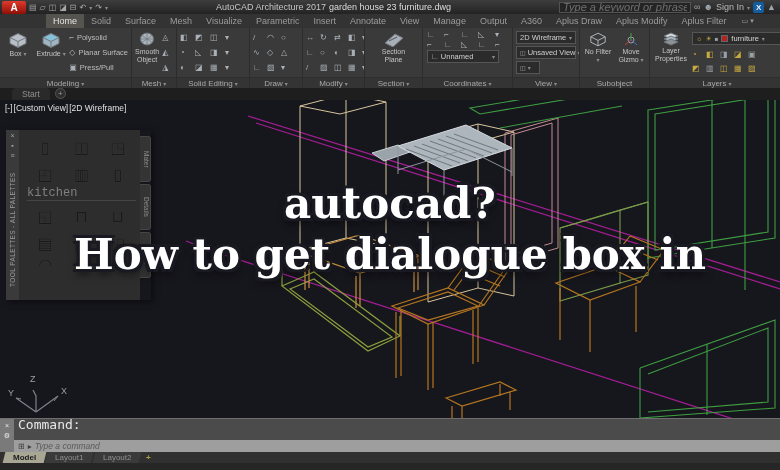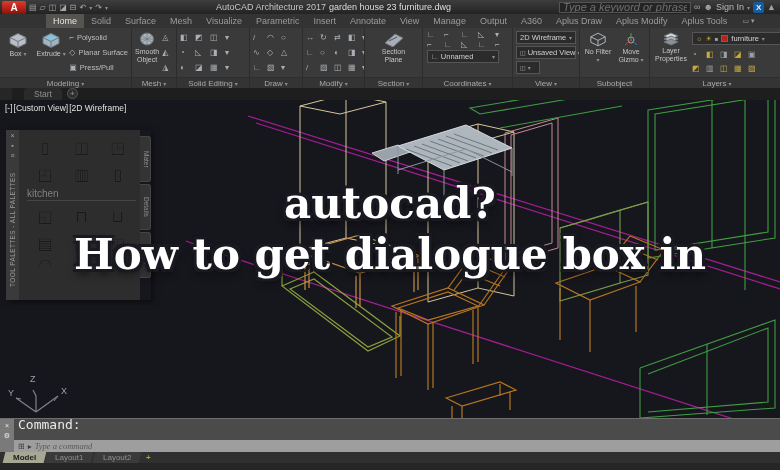--- a/index.html
+++ b/index.html
@@ -143,7 +143,7 @@
     <span class="rtab">A360</span>
     <span class="rtab">Aplus Draw</span>
     <span class="rtab">Aplus Modify</span>
-    <span class="rtab">Aplus Tools</span>
+    <span class="rtab">Aplus Filter</span>
     <span class="rtab-min">
       <span>▭</span>
       <span>▾</span>

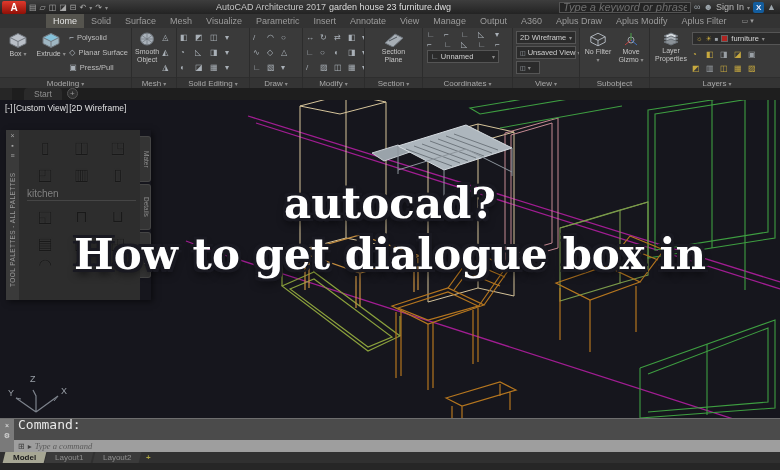--- a/index.html
+++ b/index.html
@@ -49,7 +49,7 @@
   .lyr-combo { background:#2b2b2b; border:1px solid #555; height:13px; display:flex; align-items:center; gap:3px; padding:0 3px; font-size:7.5px; color:#d6d6d6; }
 
   
-  .ftabs { height:12px; background:#1e1e1e; display:flex; align-items:flex-end; padding-left:12px; gap:2px; font-size:8.5px;margin-left:12px; }
+  .ftabs { height:12px; background:#1e1e1e; display:flex; align-items:flex-end; padding-left:12px; gap:2px; font-size:8.5px; }
   .ftab { background:#2a2a2a; color:#8f8f8f; padding:0 10px; height:12px; line-height:12px; border-radius:4px 4px 0 0; display:flex; gap:5px; align-items:center; }
   .ftab.active { background:#3d3d3d; color:#cfcfcf; }
   .ftab .x { color:#777; font-size:7px; }

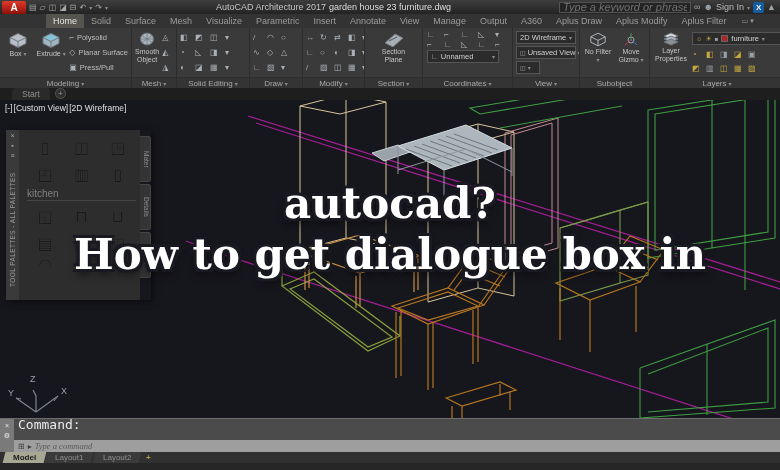--- a/index.html
+++ b/index.html
@@ -68,7 +68,7 @@
   .pal-body { flex:1; background:#2d2d2d; padding:4px 4px 2px 8px; display:flex; flex-direction:column; }
   .pal-row { display:grid; grid-template-columns:repeat(3,1fr); justify-items:center; align-items:center; height:27px; }
   .pi { font-size:16px; color:#191919; text-shadow:0 0 1px #454545; line-height:1; }
-  .pal-group { font-size:10px; color:#808080; height:11px; line-height:11px; }
+  .pal-group { font-size:12px; color:#808080; height:11px; line-height:11px;font-family:Liberation Mono, monospace; }
   .pal-div { height:1px; background:#454545; margin:1px 0 2px; }
   .pal-arc { height:12px; display:grid; grid-template-columns:repeat(3,1fr); justify-items:center; overflow:hidden; }
   .pal-tabs { width:11px; display:flex; flex-direction:column; gap:2px; padding-top:6px; }

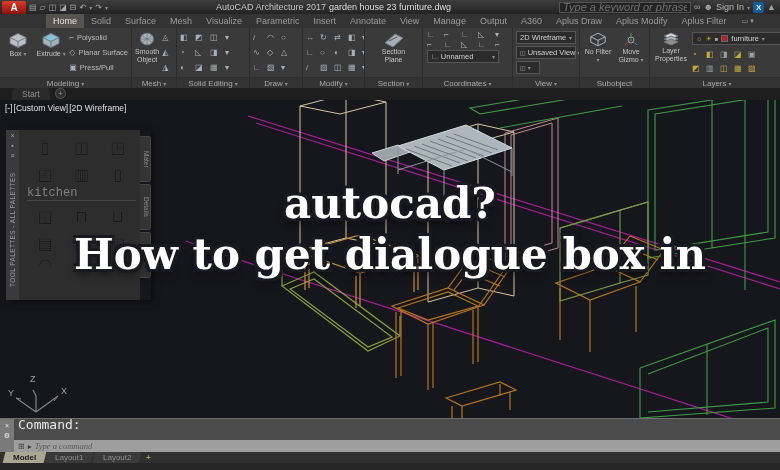--- a/index.html
+++ b/index.html
@@ -88,7 +88,7 @@
   .cmd-history { flex:1; background:#4b4b4b; font-family:"DejaVu Sans Mono", monospace; font-size:13px; color:#e8e8e8; padding:1px 4px; line-height:10px; }
   .cmd-inputrow { height:12px; background:#9e9e9e; display:flex; align-items:center; gap:3px; padding:0 4px; }
   .cmd-inputrow .pico { font-size:8px; color:#3f3f3f; }
-  .cmd-in { flex:1; background:transparent; border:none; outline:none; font-size:8.5px; font-style:italic; color:#3c3c3c; font-family:Liberation Serif, serif; }
+  .cmd-in { flex:1; background:transparent; border:none; outline:none; font-size:8.5px; font-style:italic; color:#3c3c3c; font-family:Liberation Sans, sans-serif; }
   .cmd-in::placeholder { color:#5a5a5a; }
 
   

